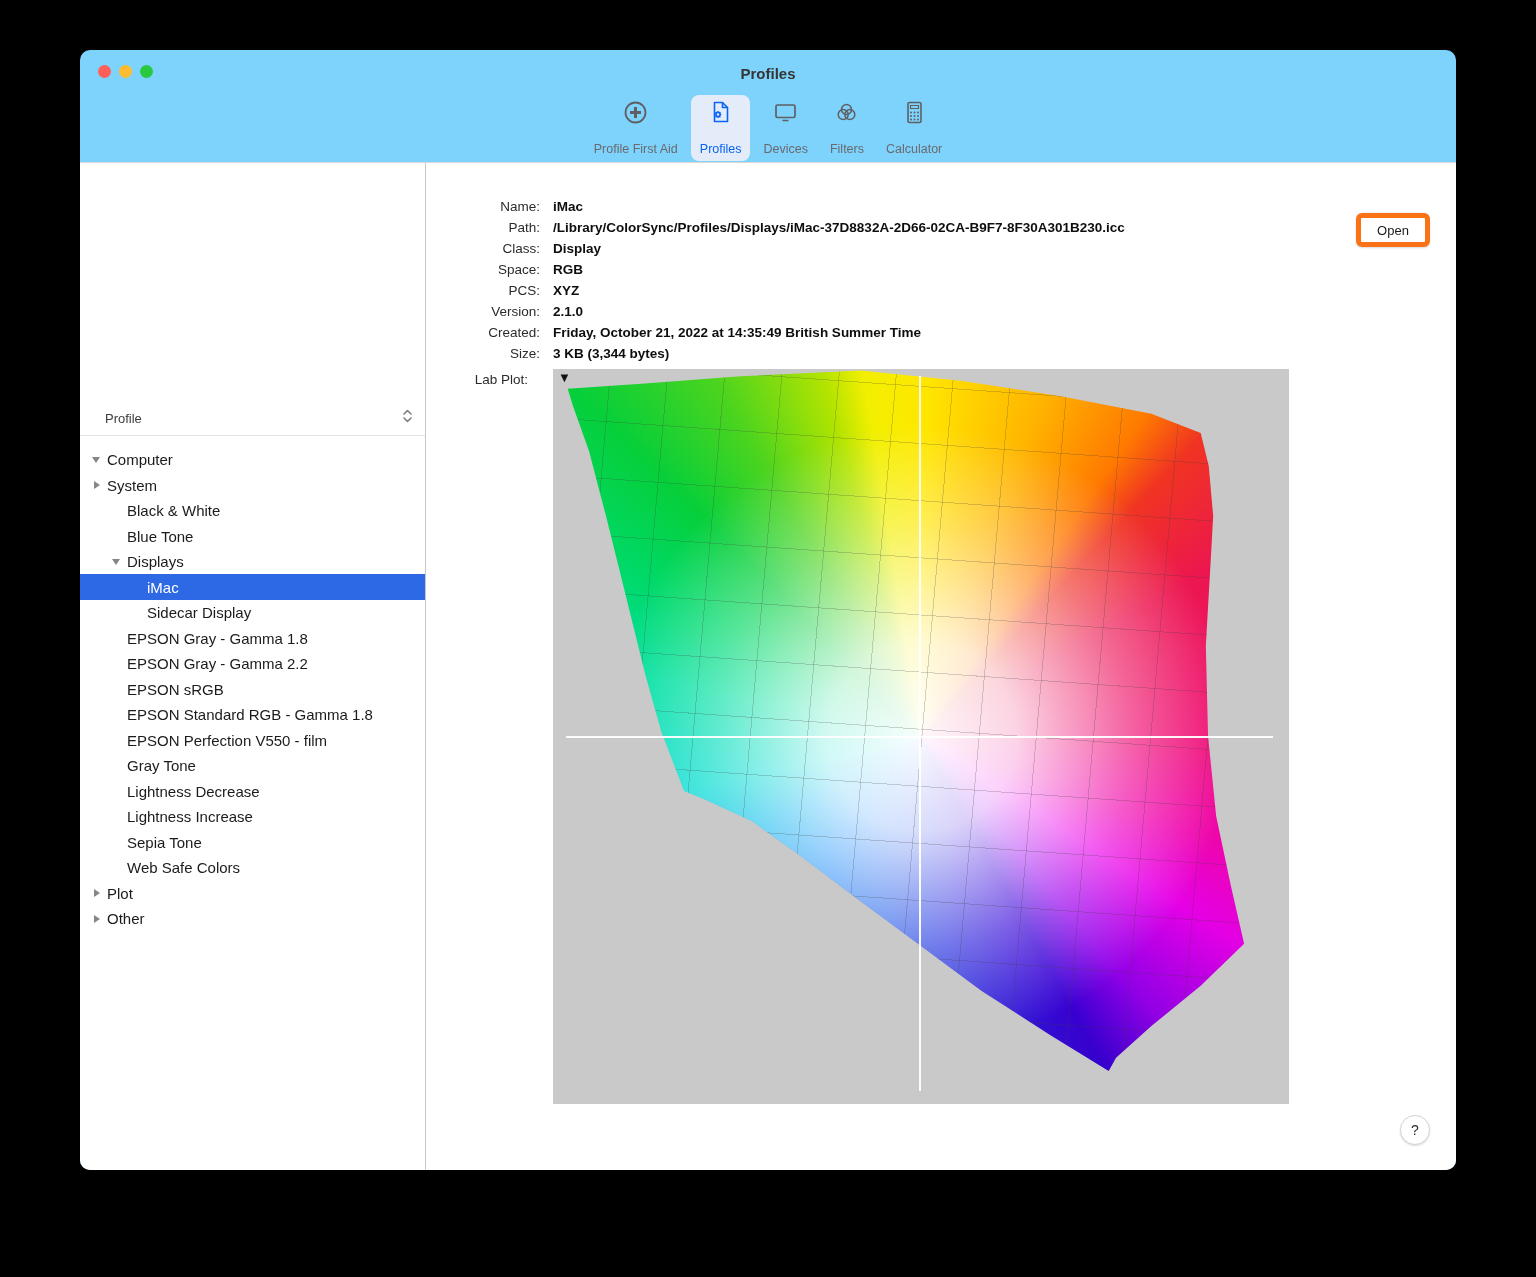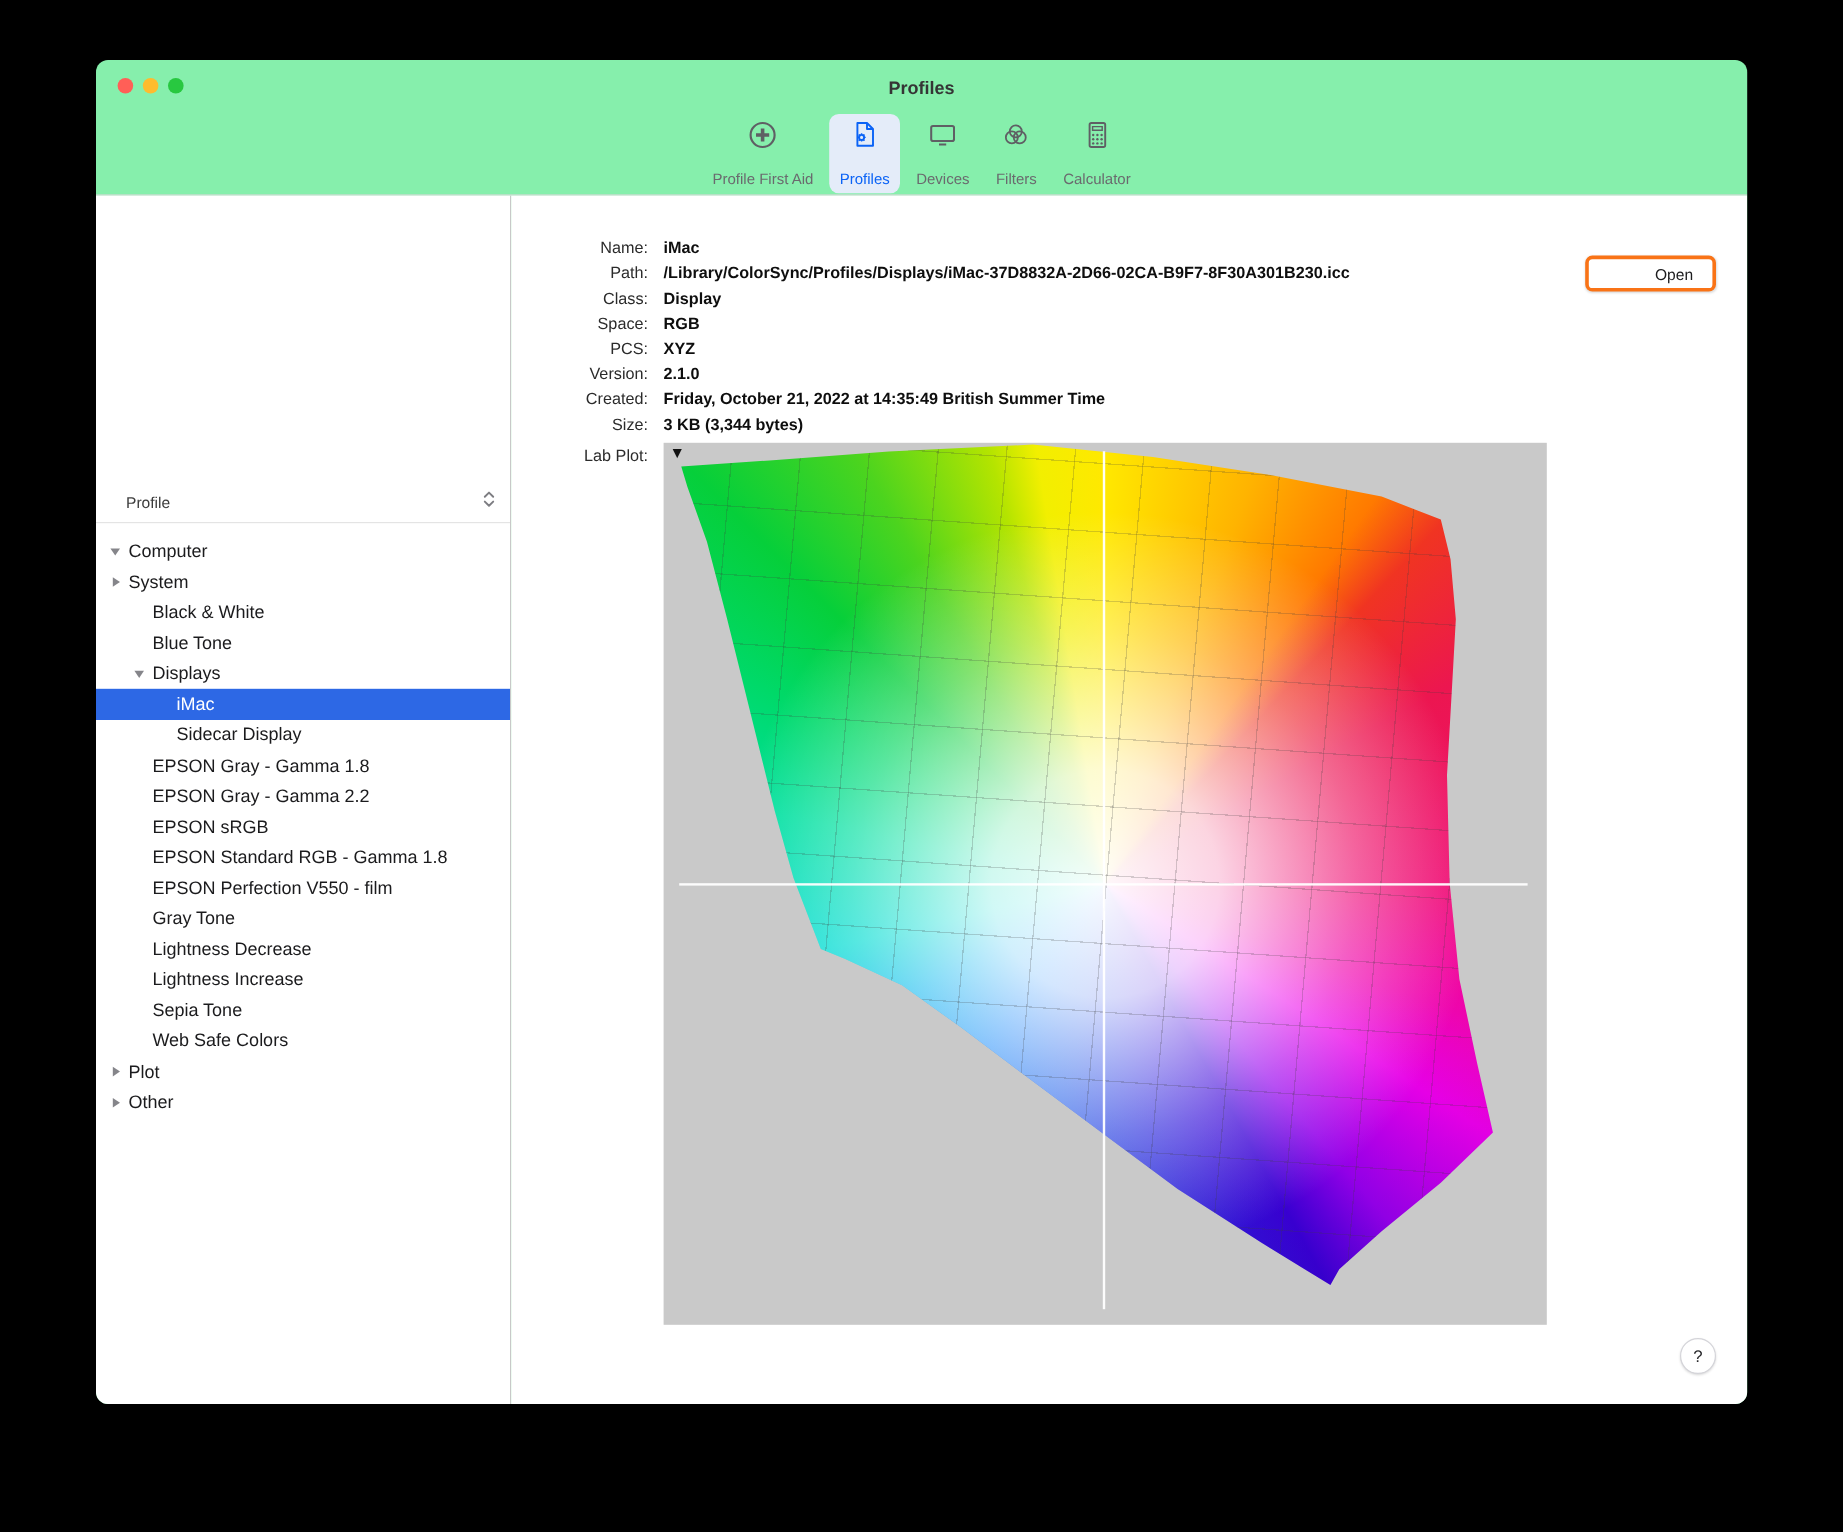--- a/index.html
+++ b/index.html
@@ -10,7 +10,7 @@
   }
   .window {
     position:absolute; left:80px; top:50px; width:1376px; height:1120px;
-    background:#86efac; border-radius:10px; overflow:hidden;
+    background:#7dd3fc; border-radius:10px; overflow:hidden;
     box-shadow:0 30px 70px rgba(0,0,0,.6);
   }
   

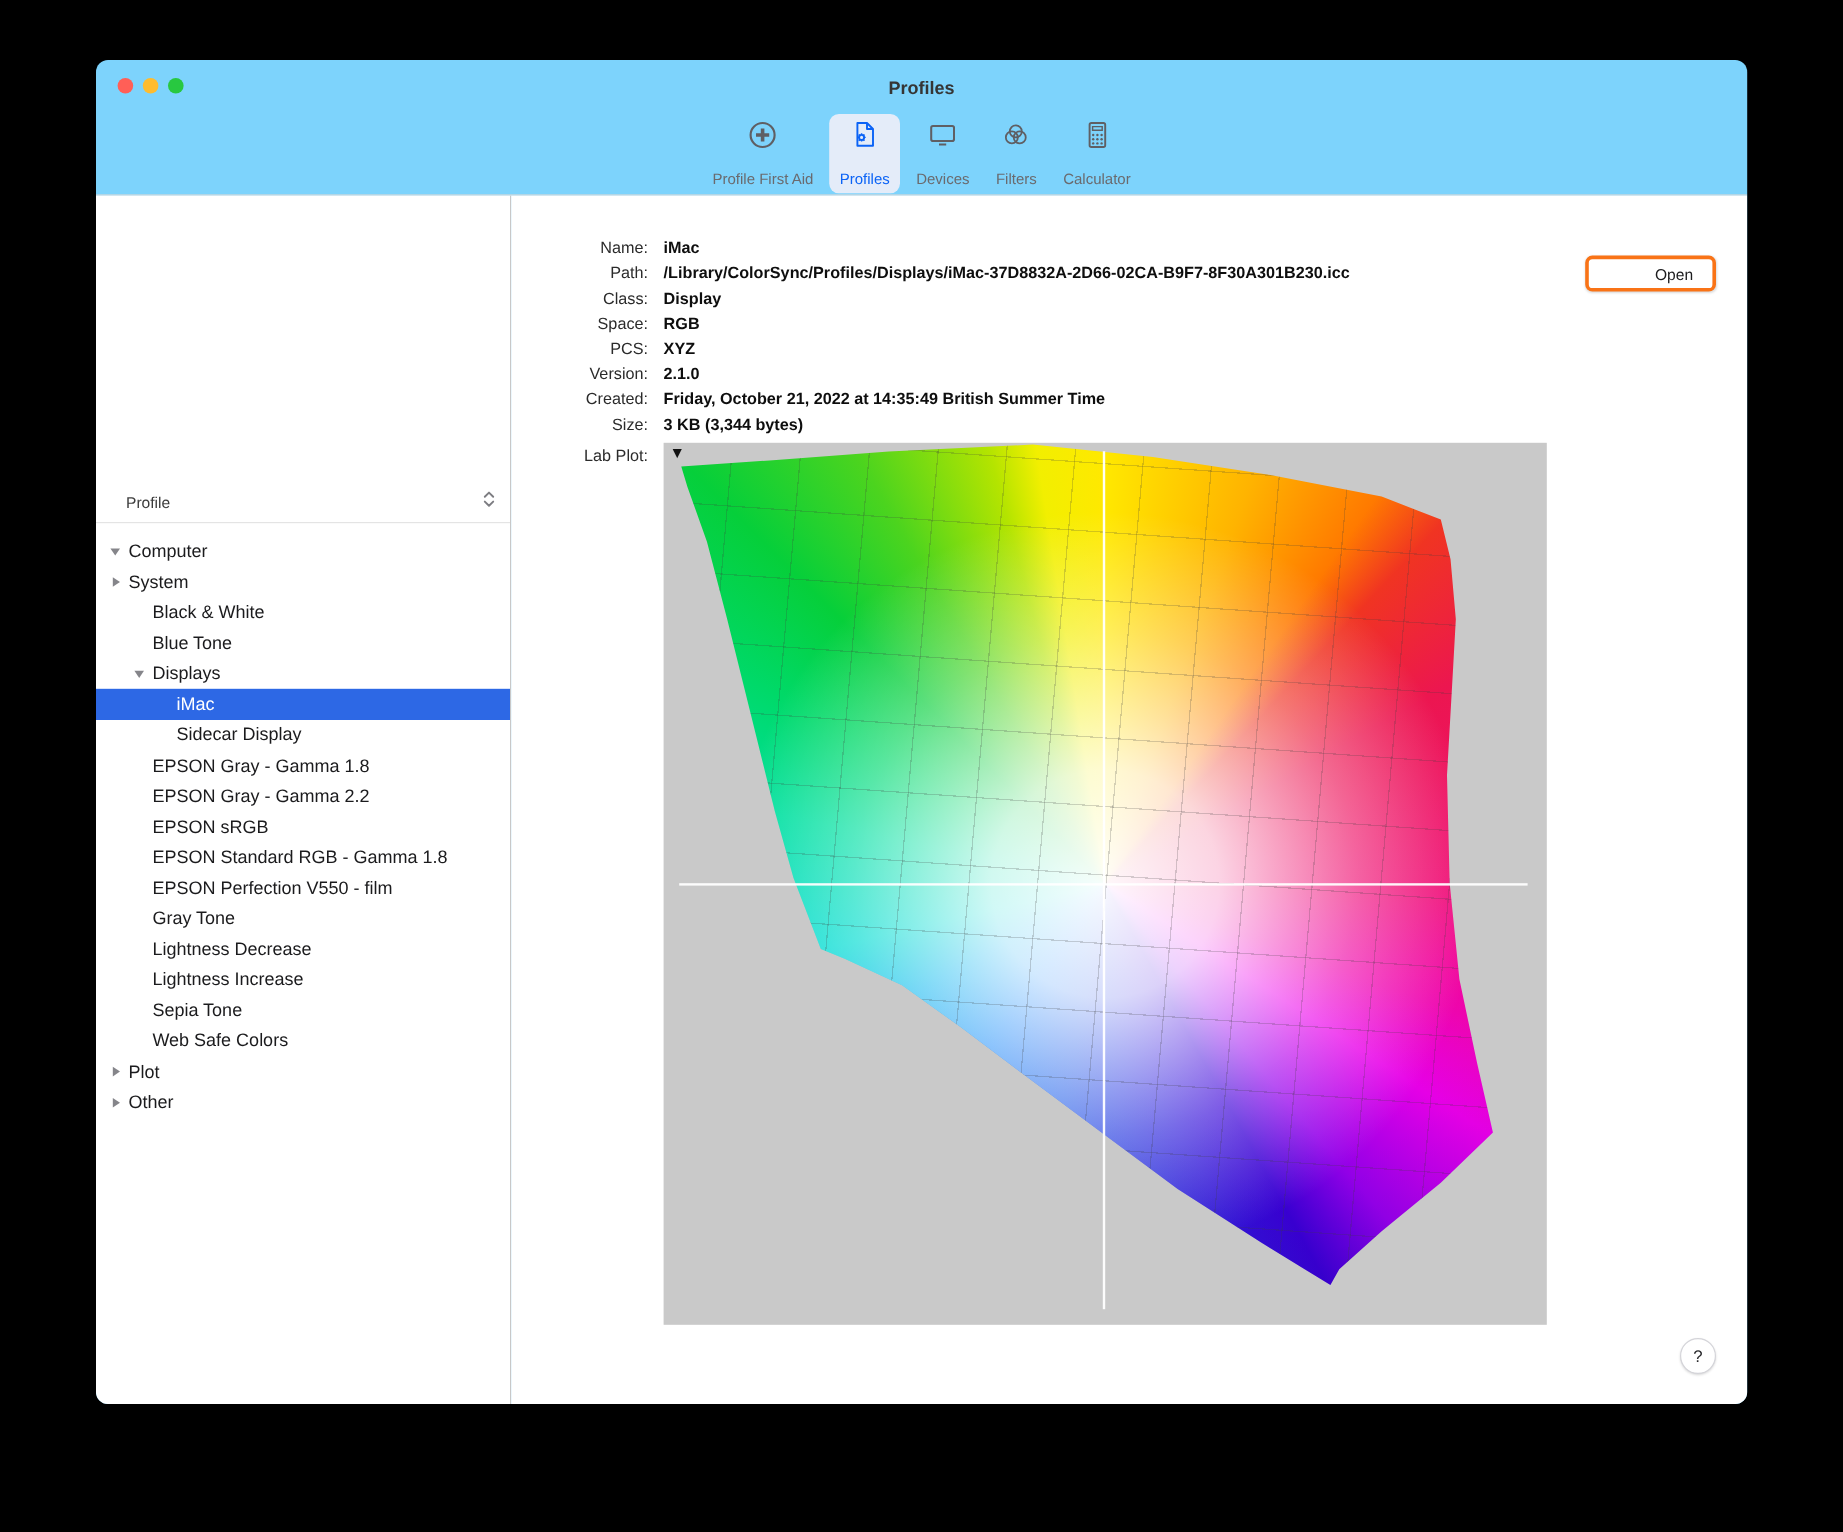--- a/index.html
+++ b/index.html
@@ -44,8 +44,8 @@
   .dlabel { text-align:right; padding-right:13px; color:#2b2b2b; }
   .dvalue { font-weight:700; color:#0e0e0e; white-space:nowrap; }
   .open-btn { position:absolute; top:50px; right:26px; width:64px; height:24px; border-radius:6px;
-    background:#fff; border:3px solid #f97316; box-shadow:0 0.5px 2px rgba(0,0,0,.15);
-    font-size:13px; color:#1c1c1e; display:flex; align-items:center; justify-content:center;padding-left:39px; }
+    background:#fff; border:5px solid #f97316; box-shadow:0 0.5px 2px rgba(0,0,0,.15);
+    font-size:13px; color:#1c1c1e; display:flex; align-items:center; justify-content:center; }
   .plot-grid { margin-top:5px; display:grid; grid-template-columns:127px 1fr; }
   .plot-label { text-align:right; padding-right:13px; font-size:13.5px; color:#2b2b2b; padding-top:3px; }
   .plot { position:relative; width:736px; height:735px; background:#c9c9c9; }

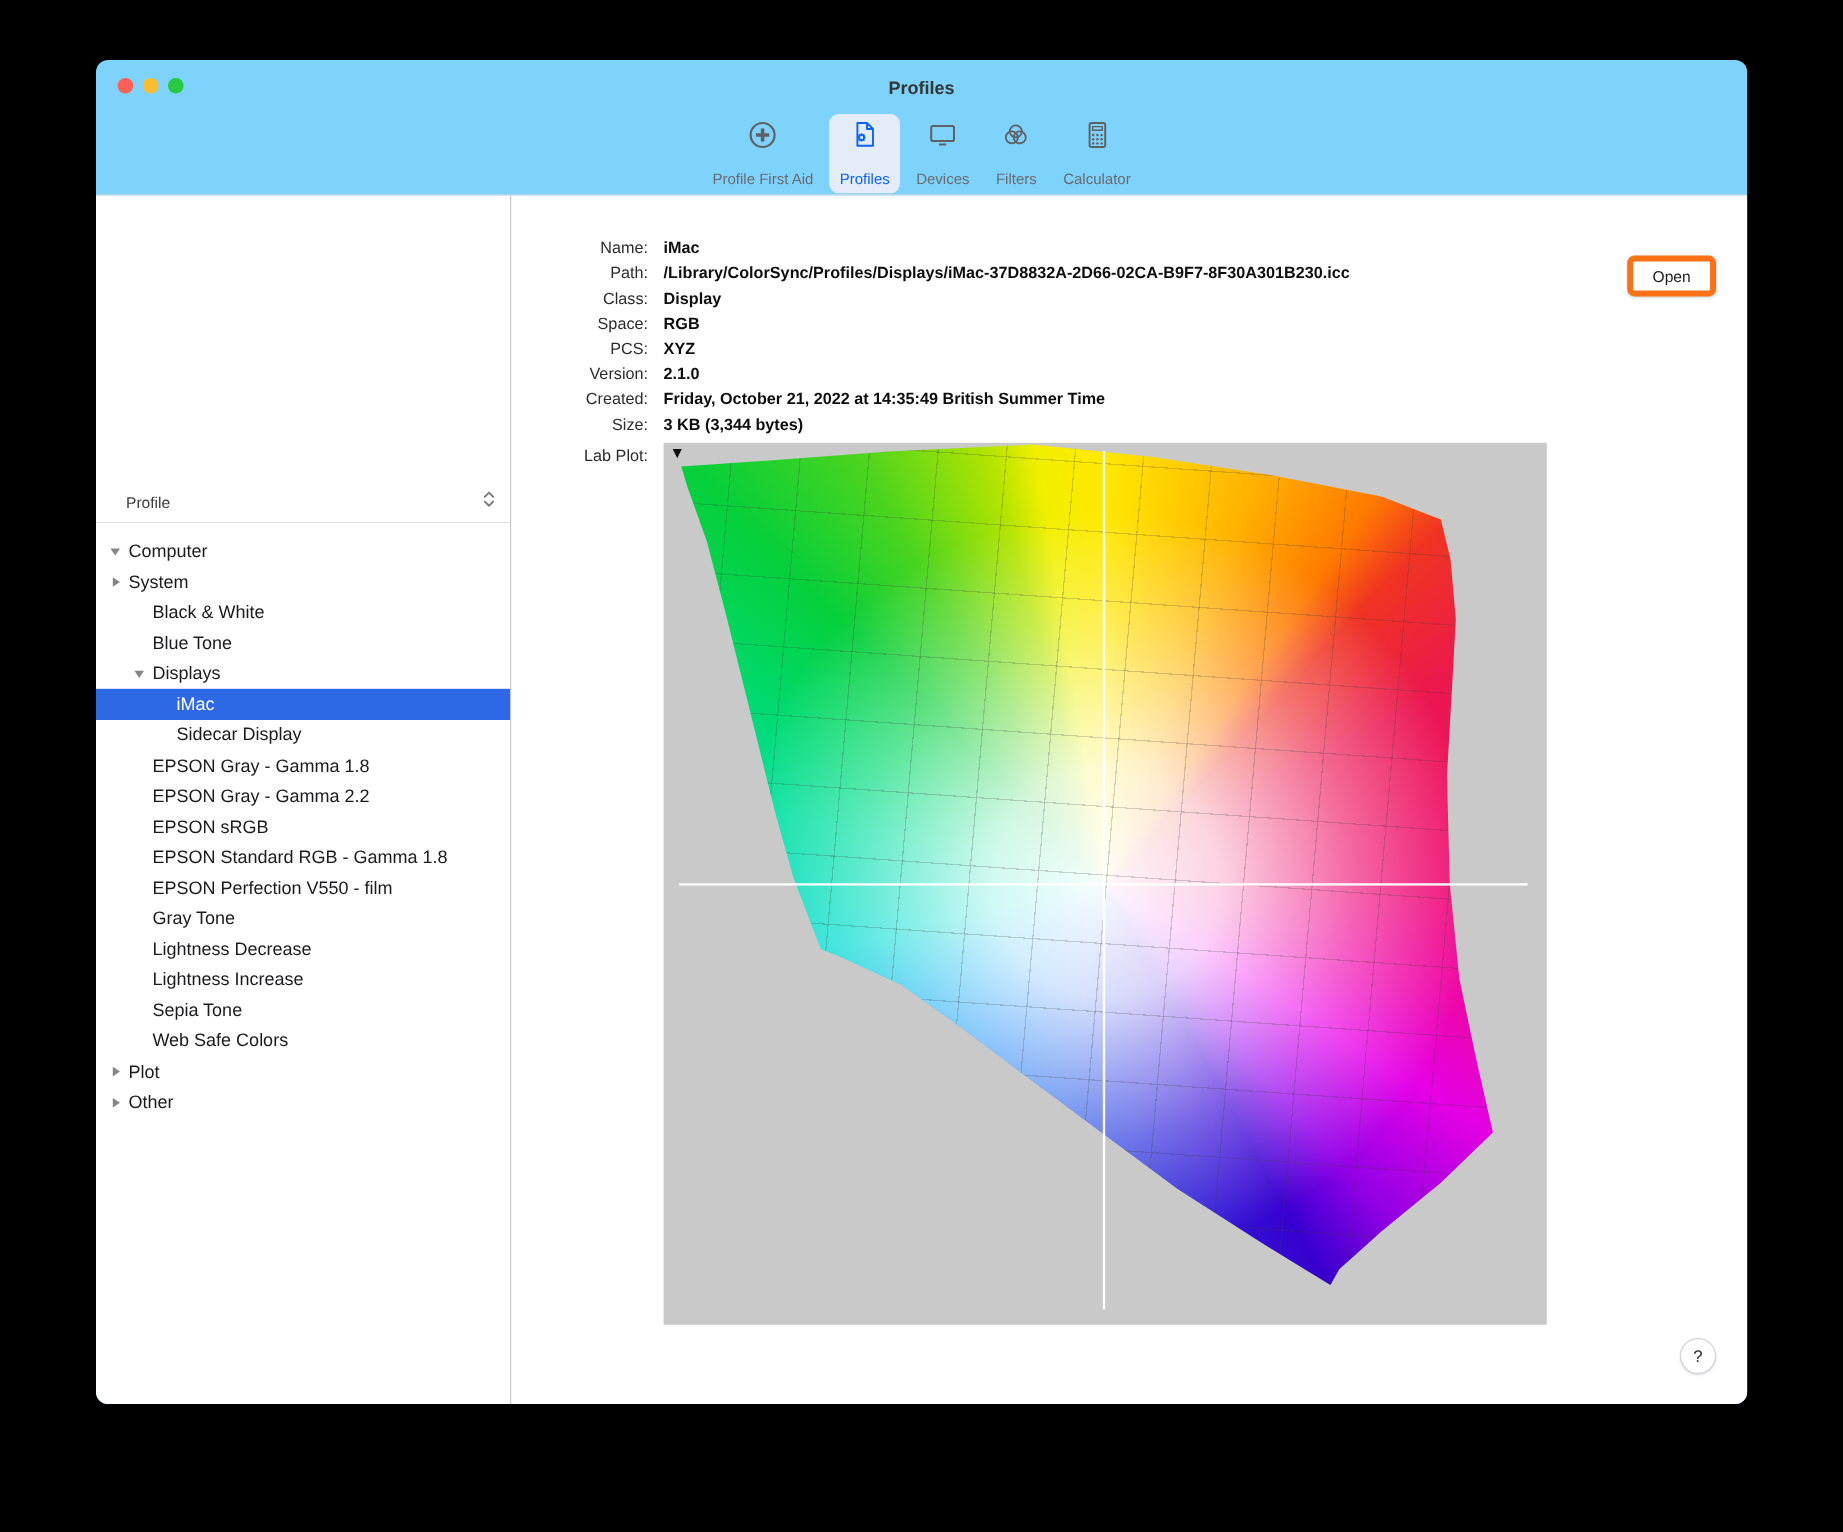--- a/index.html
+++ b/index.html
@@ -47,7 +47,7 @@
     background:#fff; border:5px solid #f97316; box-shadow:0 0.5px 2px rgba(0,0,0,.15);
     font-size:13px; color:#1c1c1e; display:flex; align-items:center; justify-content:center; }
   .plot-grid { margin-top:5px; display:grid; grid-template-columns:127px 1fr; }
-  .plot-label { text-align:right; padding-right:13px; font-size:13.5px; color:#2b2b2b; padding-top:3px; }
+  .plot-label { text-align:right; padding-right:25px; font-size:13.5px; color:#2b2b2b; padding-top:3px; }
   .plot { position:relative; width:736px; height:735px; background:#c9c9c9; }
   .gamut {
     position:absolute; inset:0;

